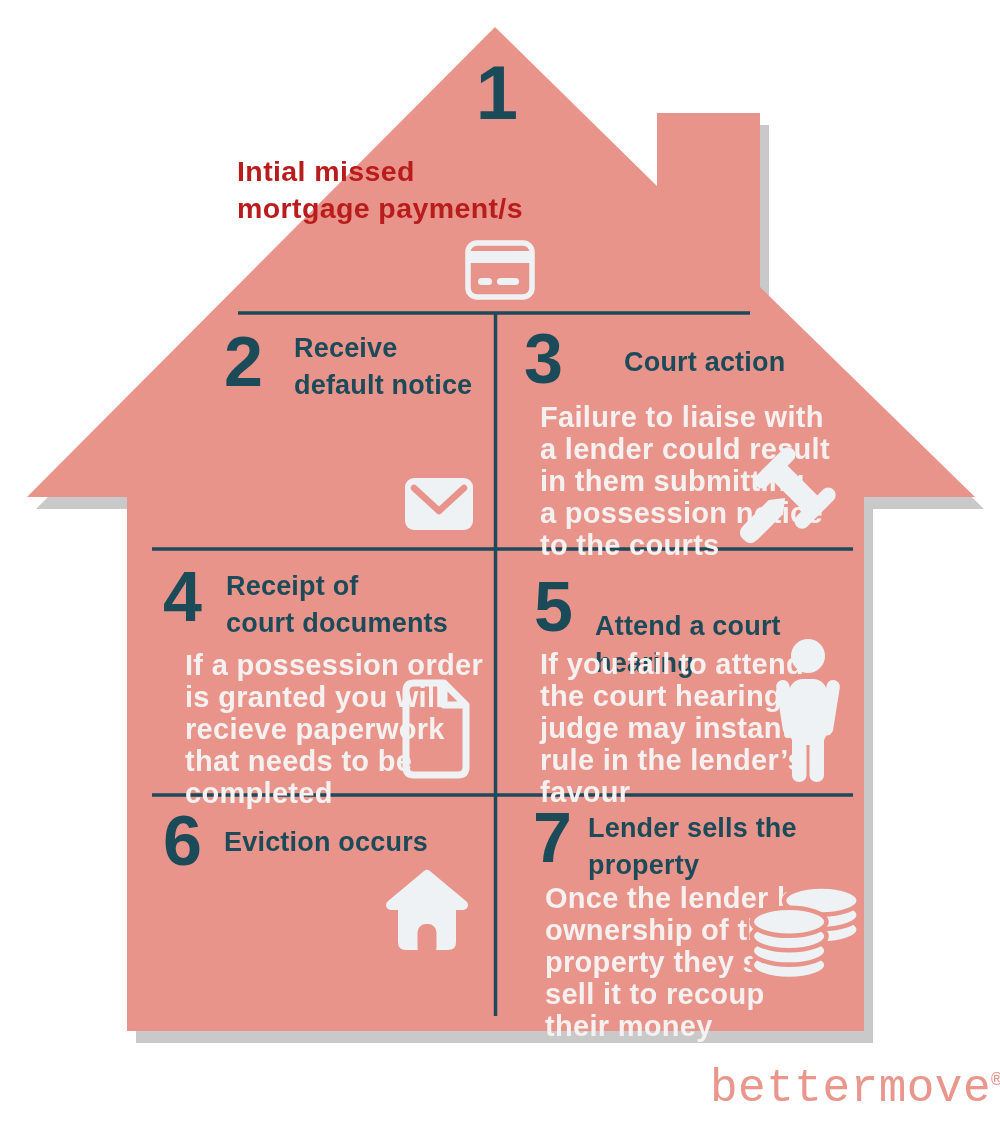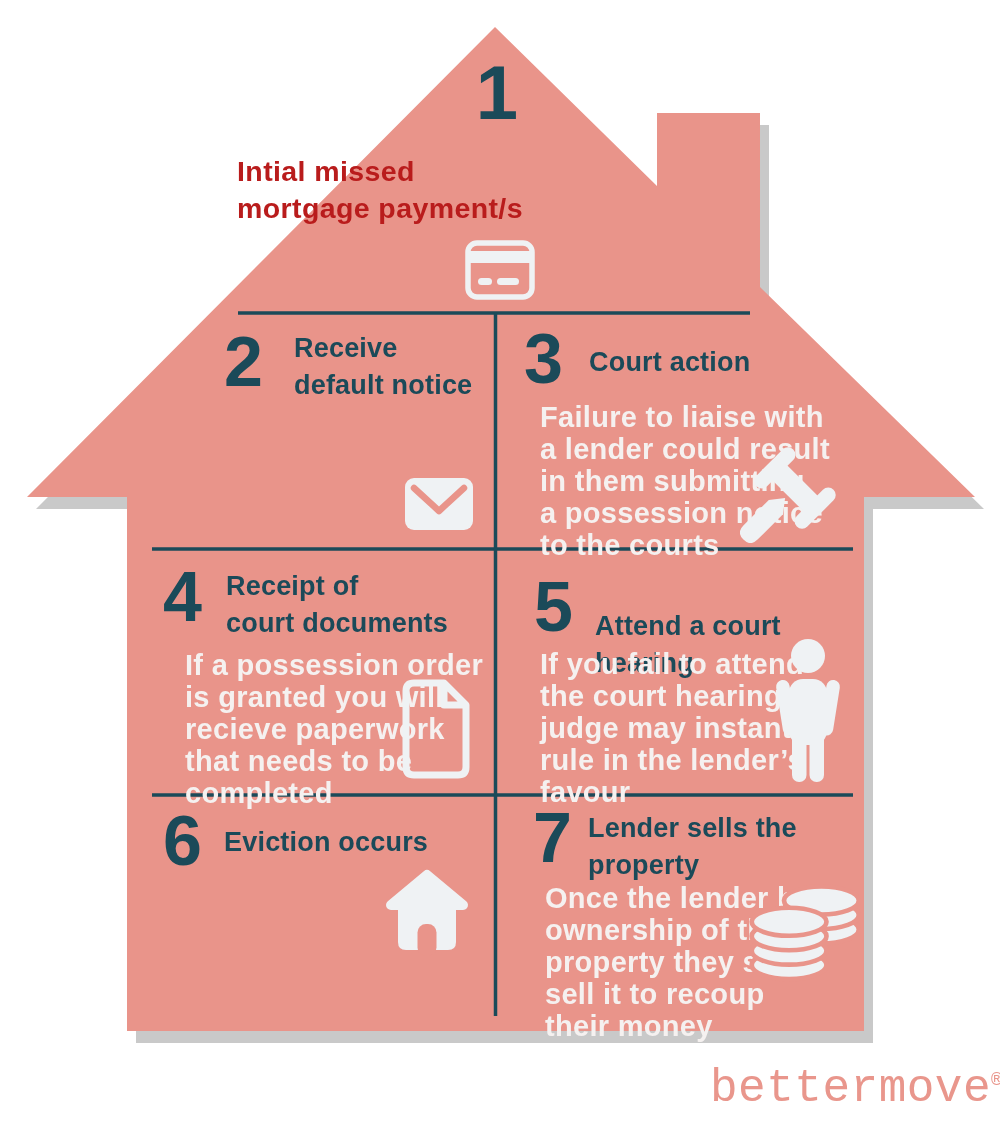--- a/index.html
+++ b/index.html
@@ -71,7 +71,7 @@
   </svg>
 
   <div class="num" style="left:524px;top:324px;">3</div>
-  <div class="title" style="left:589px;top:344px;">Court action</div>
+  <div class="title" style="left:624px;top:344px;">Court action</div>
   <div class="body" style="left:540px;top:401px;">Failure to liaise with
 a lender could result
 in them submitting

